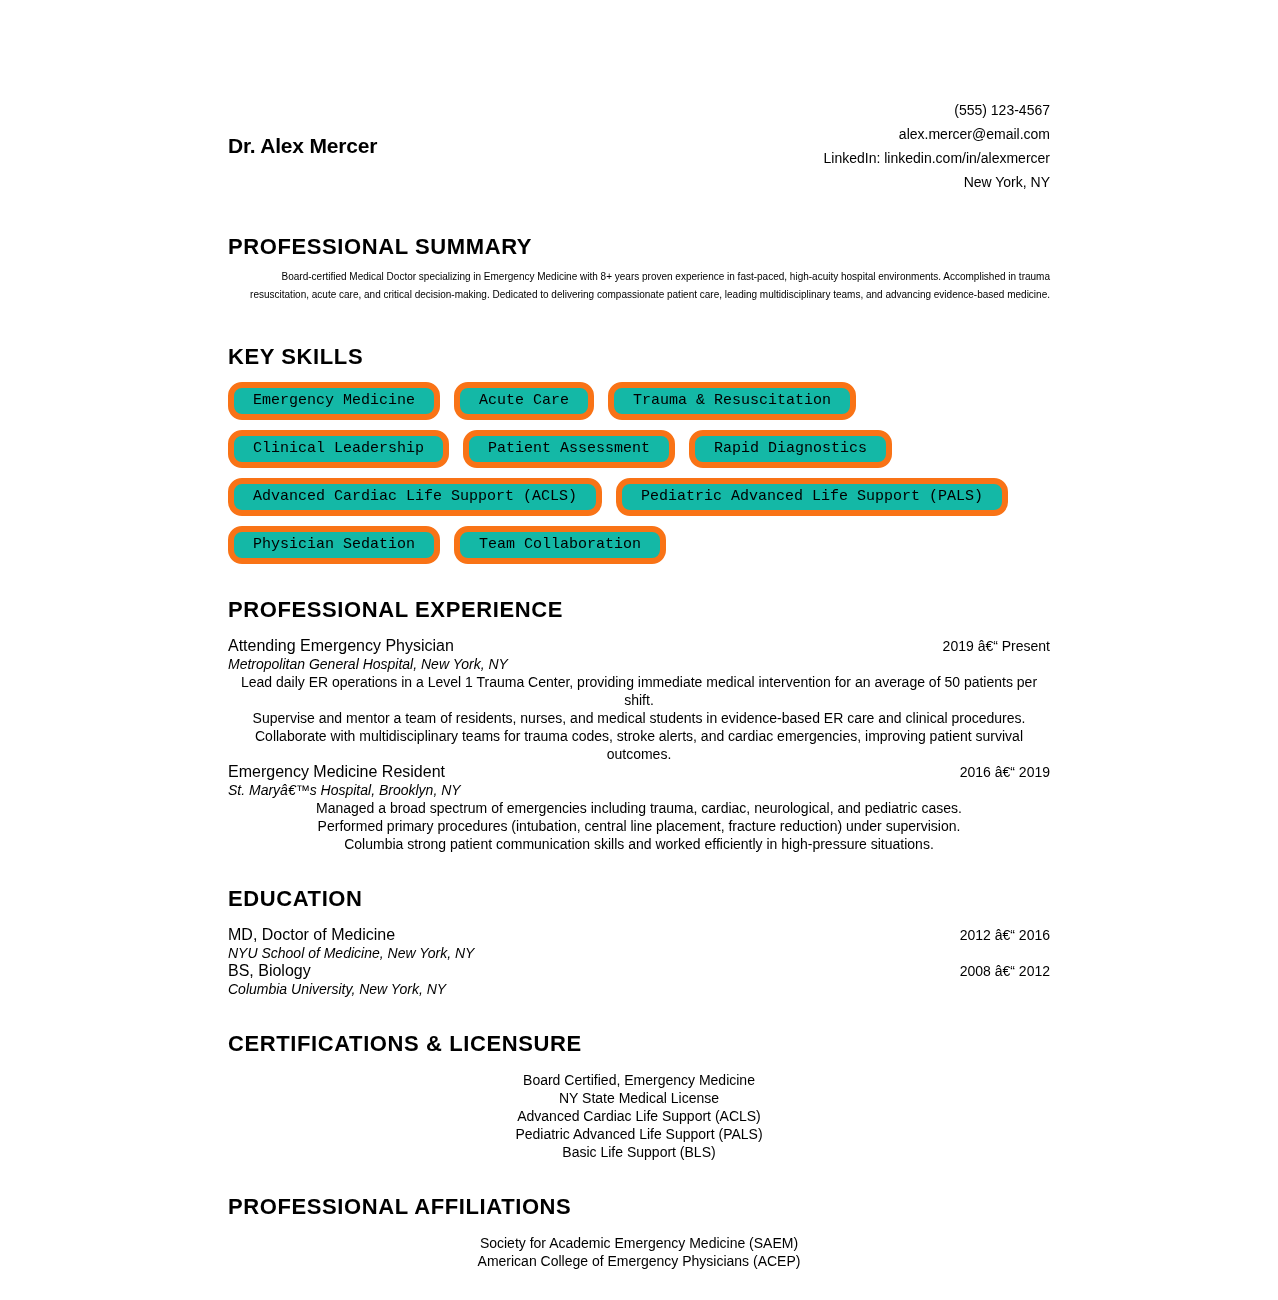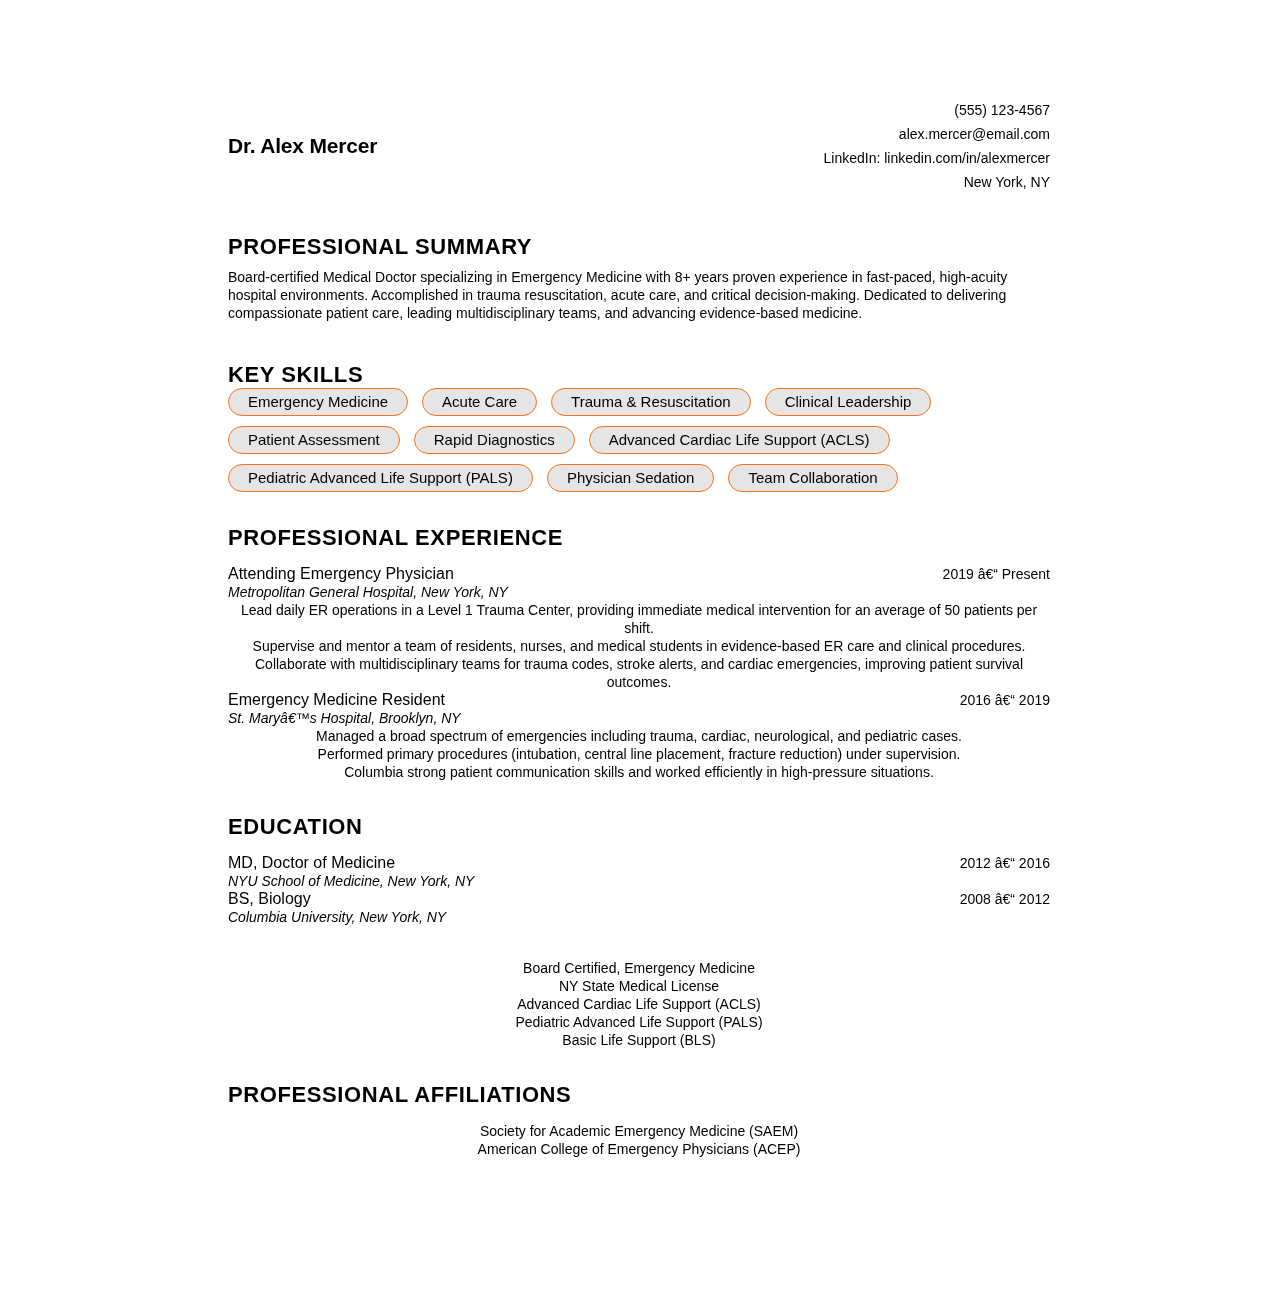--- a/index.html
+++ b/index.html
@@ -46,8 +46,9 @@
   .section-heading.mb-md { }
   .section-heading.mb-lg { margin-bottom: 14px; }
   .body-text {
-    font-size: 14px;
+    font-size: 10px;
     line-height: 18px;
+    text-align: right;
   }
   
   .skills-list {

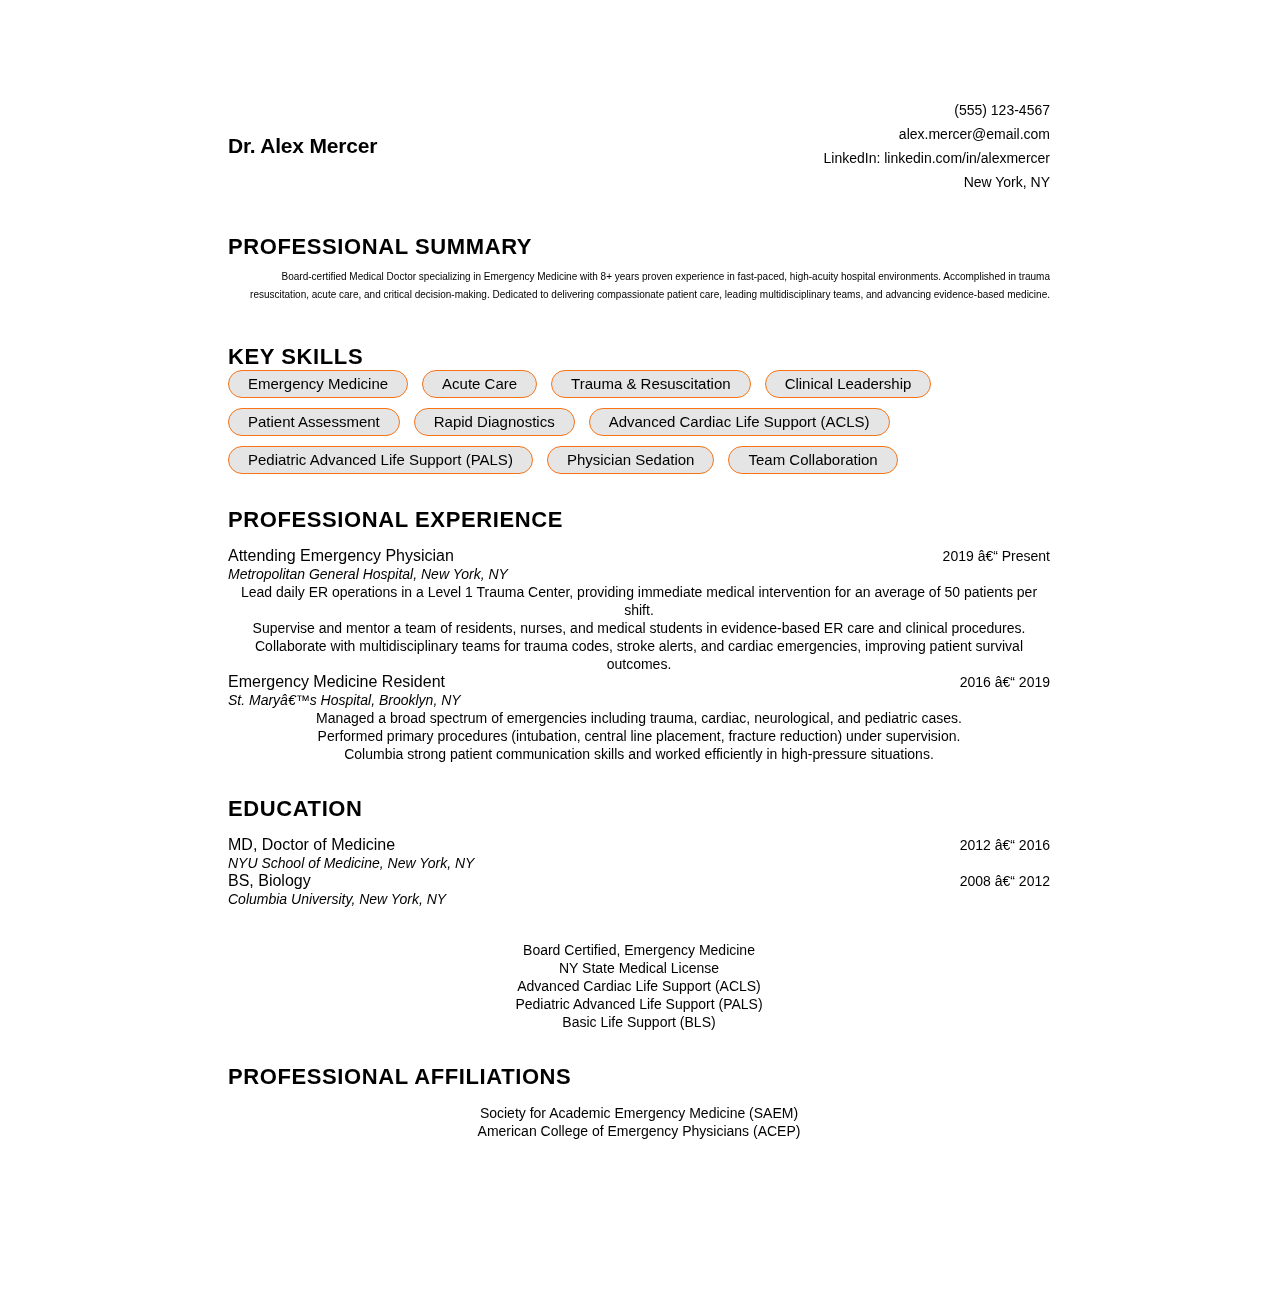--- a/index.html
+++ b/index.html
@@ -43,7 +43,7 @@
     letter-spacing: 0.6px;
   }
   .section-heading.mb-sm { margin-bottom: 8px; }
-  .section-heading.mb-md { }
+  .section-heading.mb-md { margin-bottom: 12px; }
   .section-heading.mb-lg { margin-bottom: 14px; }
   .body-text {
     font-size: 10px;

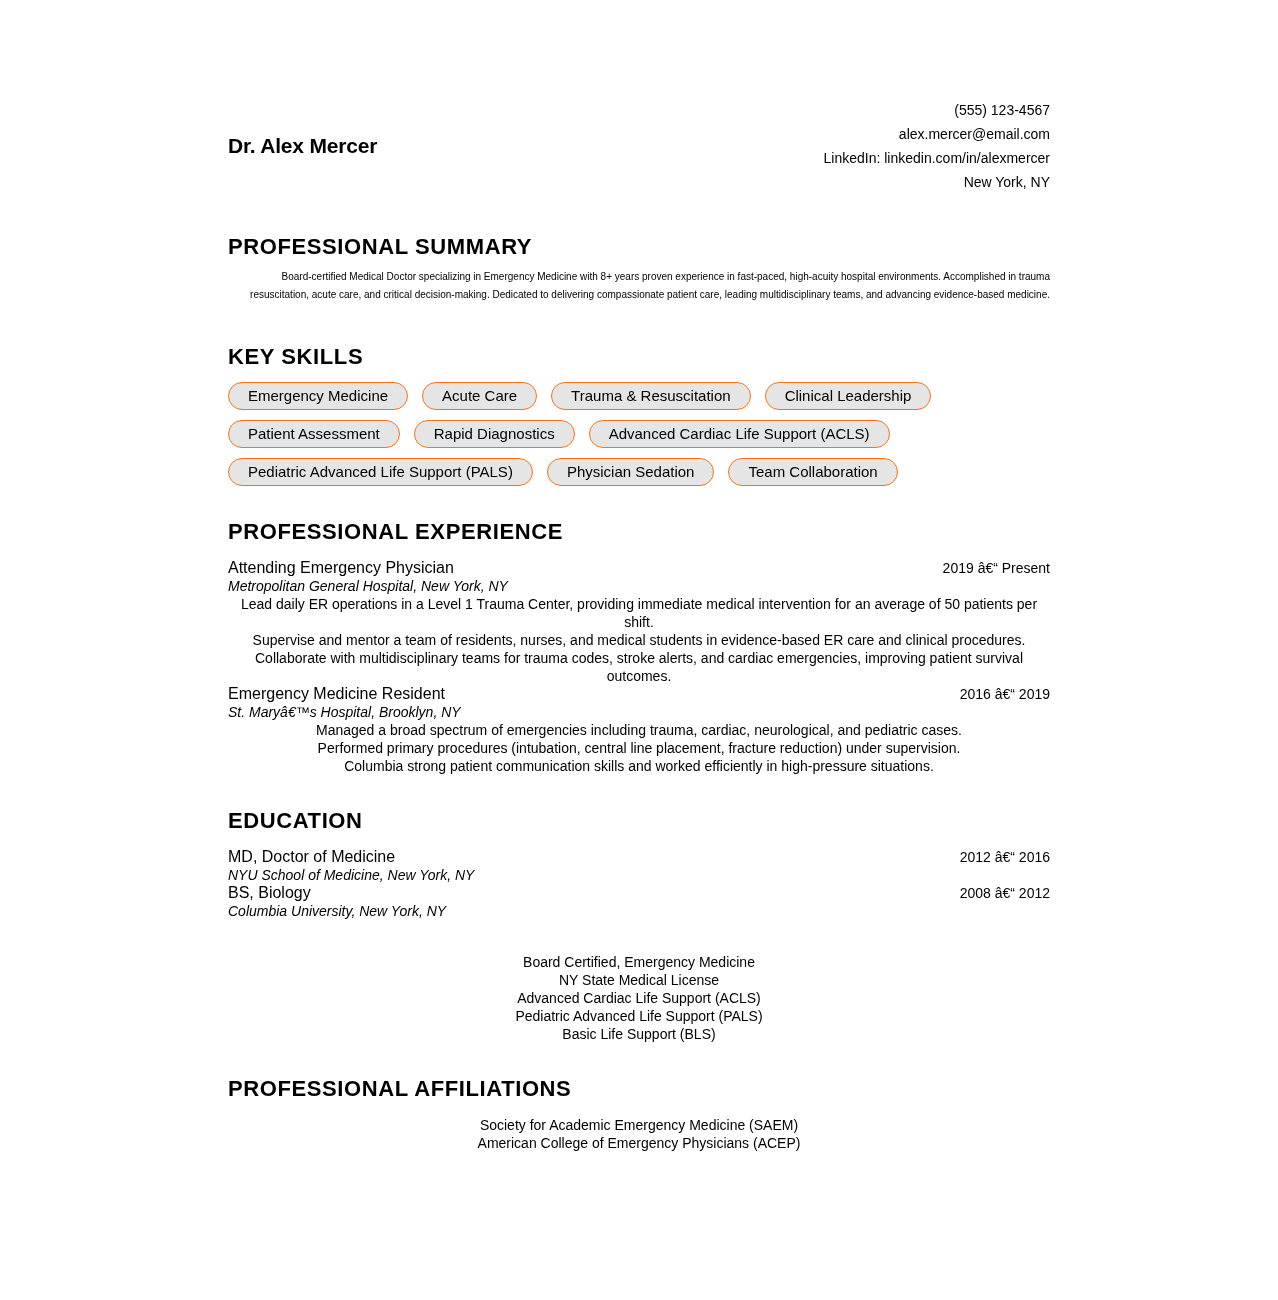--- a/index.html
+++ b/index.html
@@ -62,10 +62,11 @@
     font-size: 15px;
     line-height: 15px;
     padding: 5px 19px 6px 19px;
-    border: 1px solid #f97316;
+    border: 6px solid #f97316;
     border-radius: 14px;
-    background: #e5e5e5;
+    background: #14b8a6;
     white-space: nowrap;
+    font-family: Liberation Mono, monospace;
   }
   
   .entry-head {

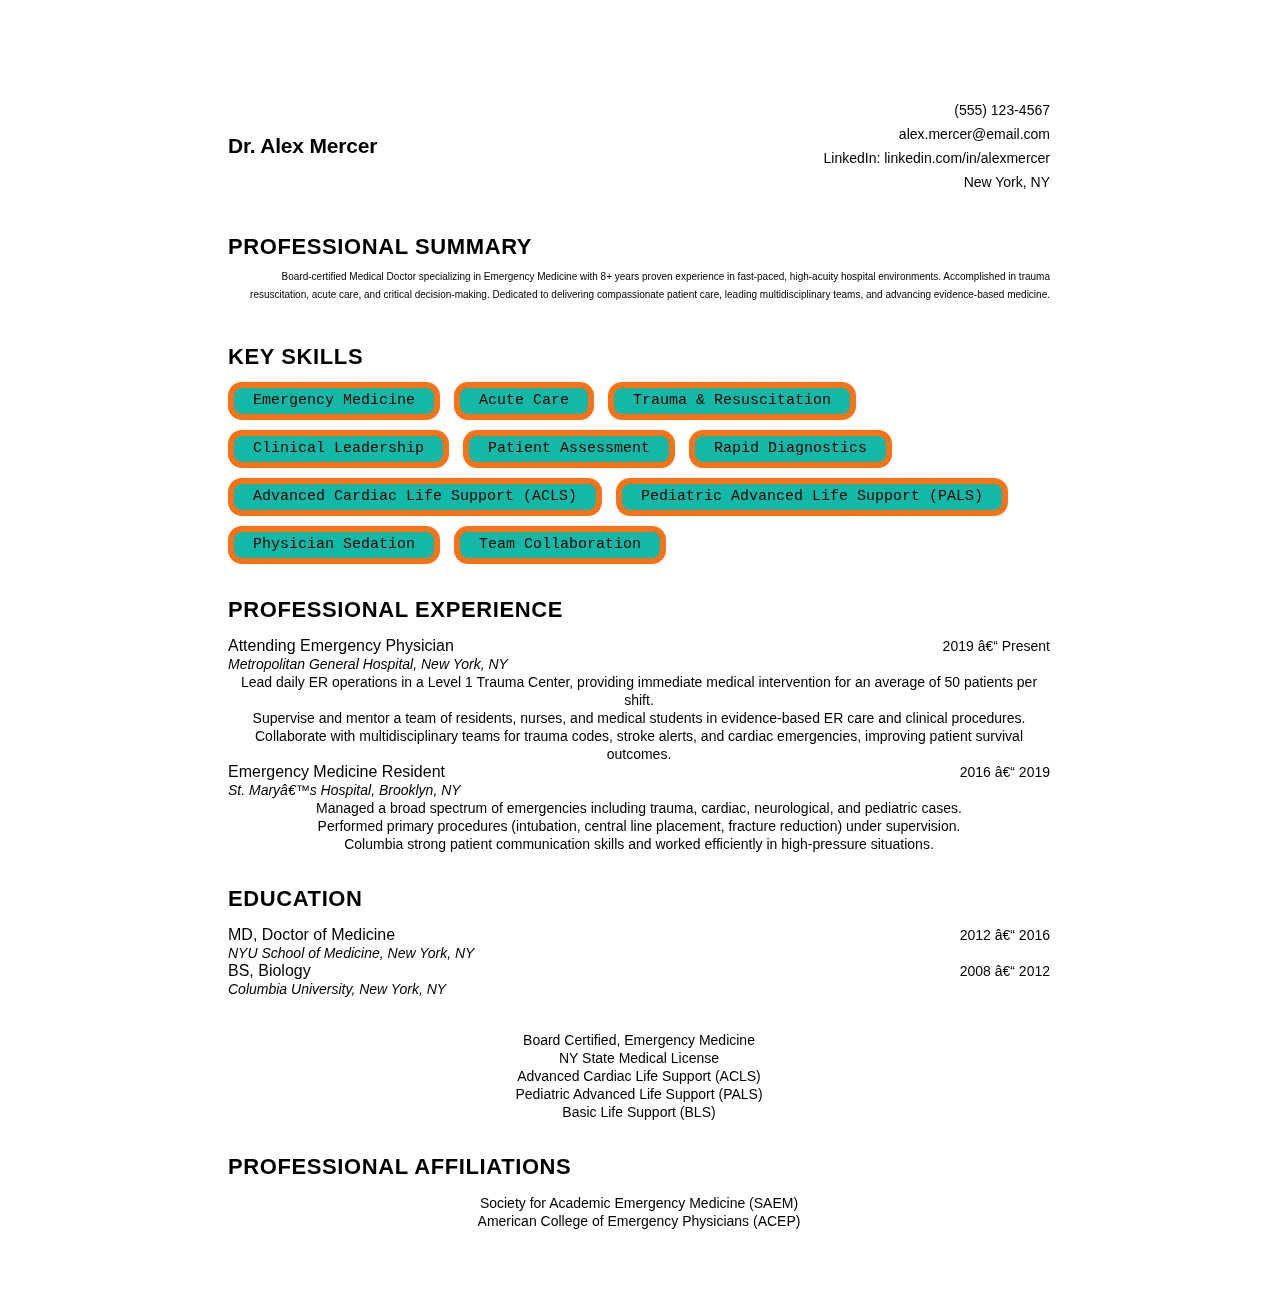--- a/index.html
+++ b/index.html
@@ -178,6 +178,7 @@
   </div>
 
   <div class="section">
+    <div class="section-heading mb-lg">CERTIFICATIONS &amp; LICENSURE</div>
     <div class="entry-line">Board Certified, Emergency Medicine</div>
     <div class="entry-line">NY State Medical License</div>
     <div class="entry-line">Advanced Cardiac Life Support (ACLS)</div>

